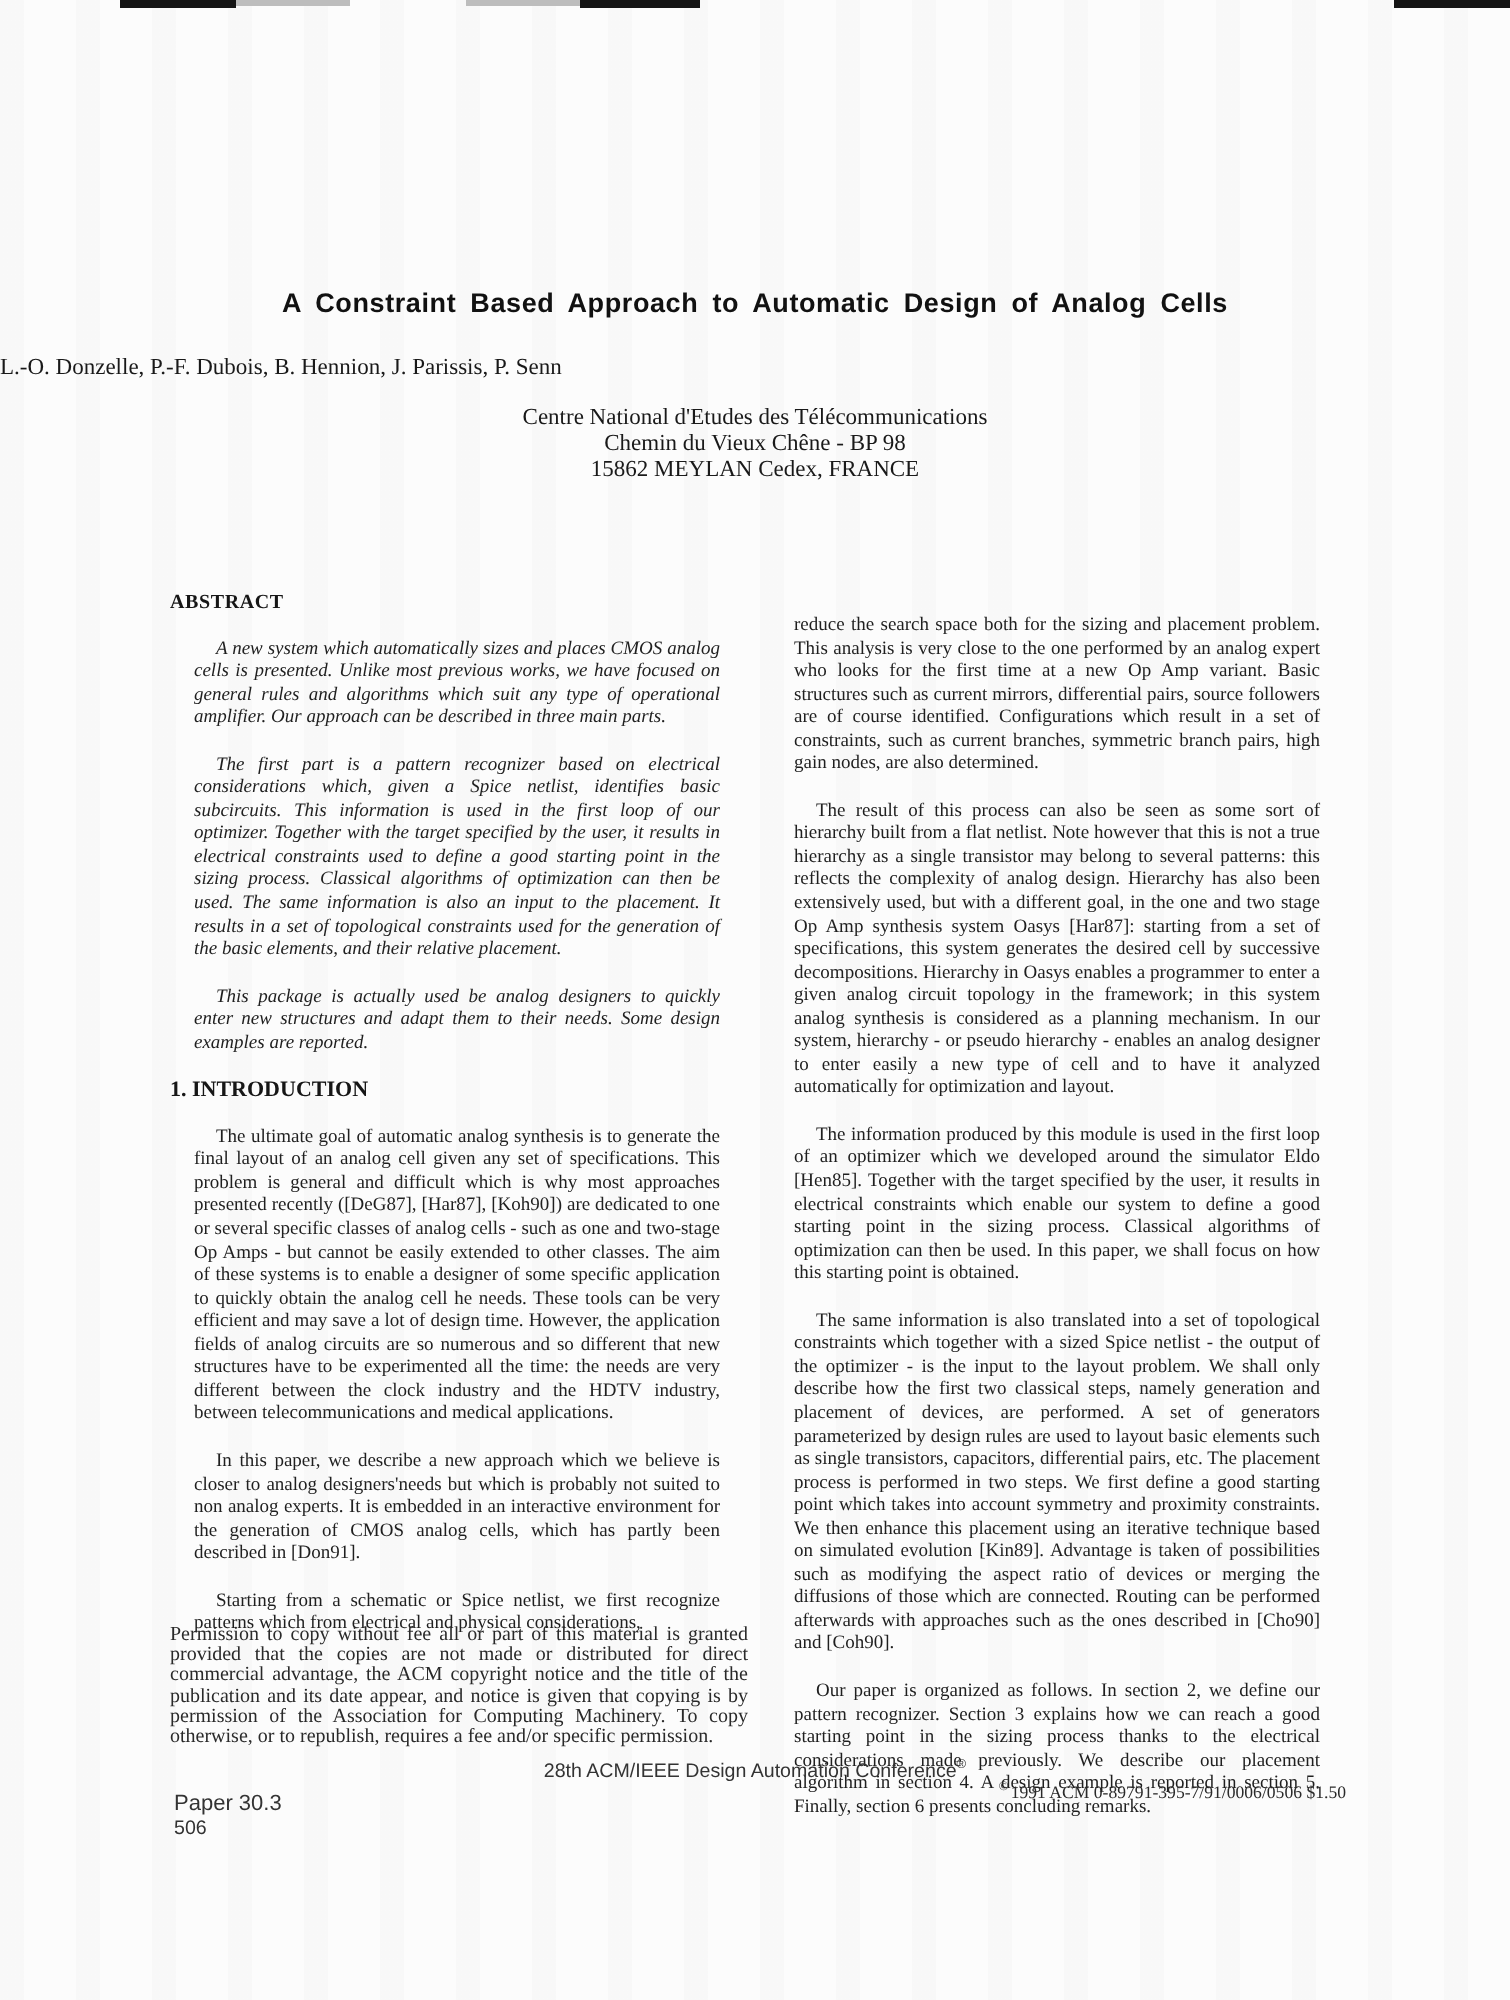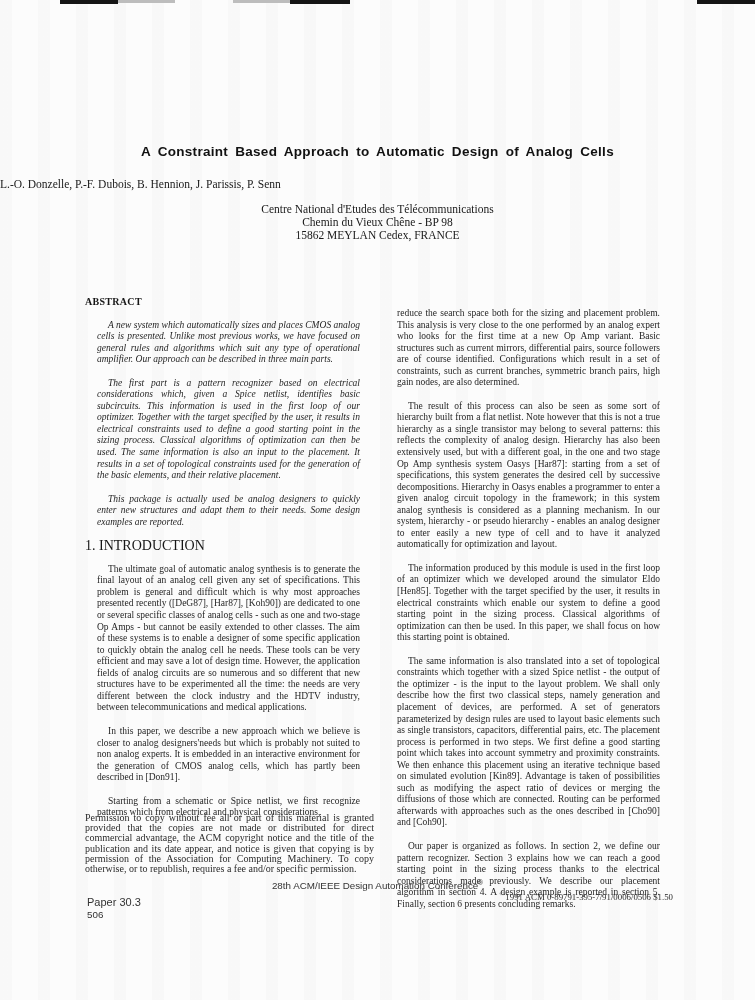--- a/index.html
+++ b/index.html
@@ -53,7 +53,7 @@
     letter-spacing: 0.3px; text-align: left; color: #161616;
   }
   .h-intro {
-    margin: 4px 0 1px 0; font-size: 14px; font-weight: normal;
+    margin: 4px 0 1px 0; font-size: 11px; font-weight: bold;
     text-align: left; color: #161616;
   }
 

